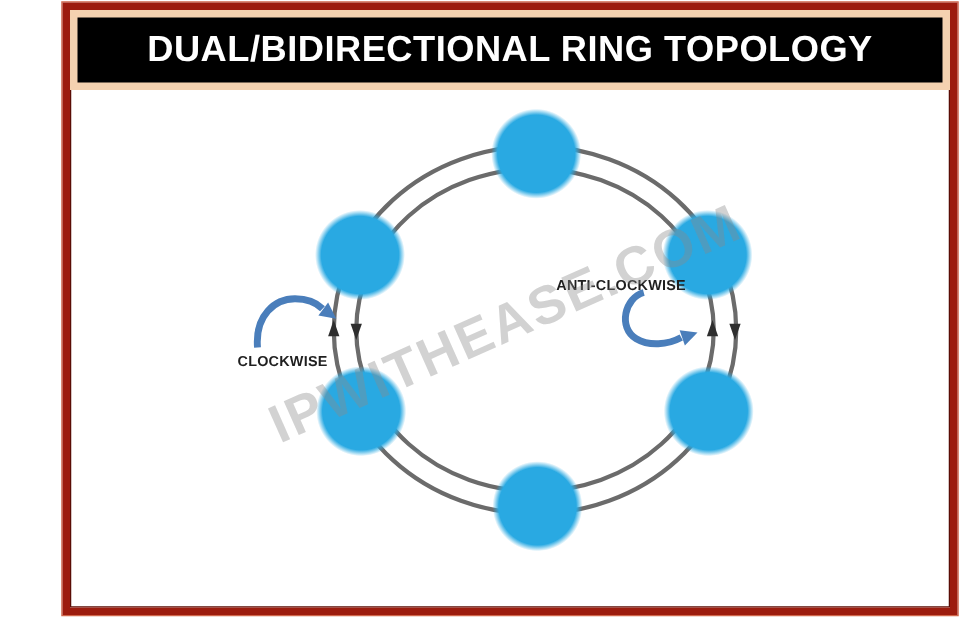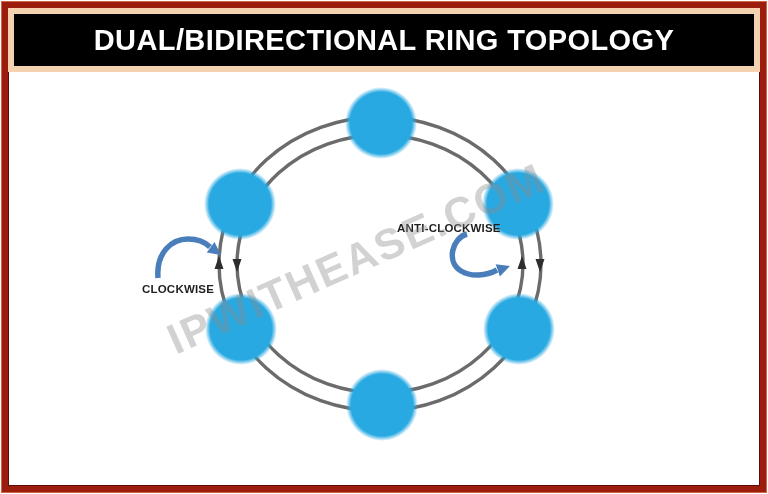--- a/index.html
+++ b/index.html
@@ -12,6 +12,7 @@
     border:6px solid var(--border-red,#9c1c0e);
     box-shadow:0 0 0 1px #d0664a, inset 0 0 0 1px #5a0d05;
     background:#ffffff;
+    margin-left:48px;
   }
   .header-band{
     position:absolute;top:0;left:0;right:0;height:64px;

